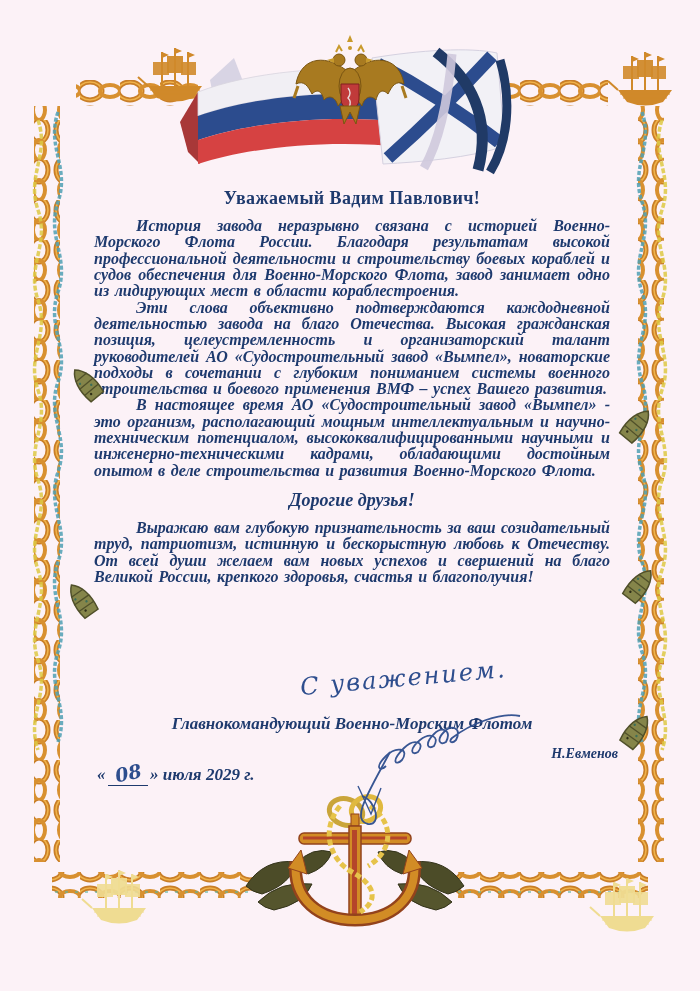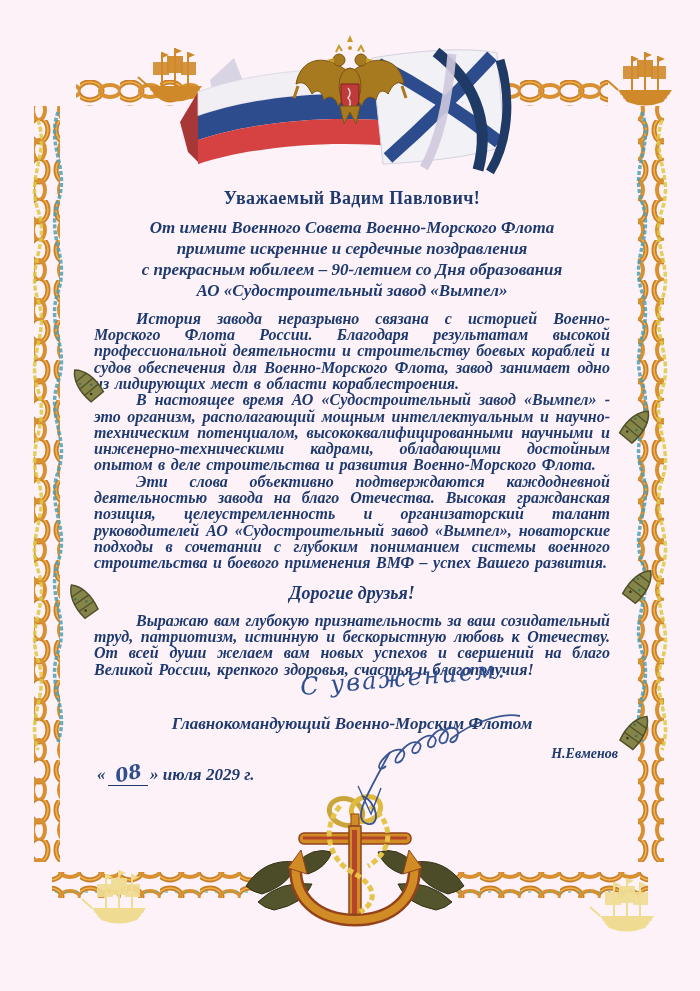--- a/index.html
+++ b/index.html
@@ -163,12 +163,6 @@
   <div class="content">
     <p class="salutation">Уважаемый Вадим Павлович!</p>
 
-    <div class="intro">
-      <div>От имени Военного Совета Военно-Морского Флота</div>
-      <div>примите искренние и сердечные поздравления</div>
-      <div>с прекрасным юбилеем – 90-летием со Дня образования</div>
-      <div>АО «Судостроительный завод «Вымпел»</div>
-    </div>
 
     <p class="para">История завода неразрывно связана с историей Военно-Морского Флота России. Благодаря результатам высокой профессиональной деятельности и строительству боевых кораблей и судов обеспечения для Военно-Морского Флота, завод занимает одно из лидирующих мест в области кораблестроения.</p>
     <p class="para">В настоящее время АО «Судостроительный завод «Вымпел» - это организм, располагающий мощным интеллектуальным и научно-техническим потенциалом, высококвалифицированными научными и инженерно-техническими кадрами, обладающими достойным опытом в деле строительства и развития Военно-Морского Флота.</p>

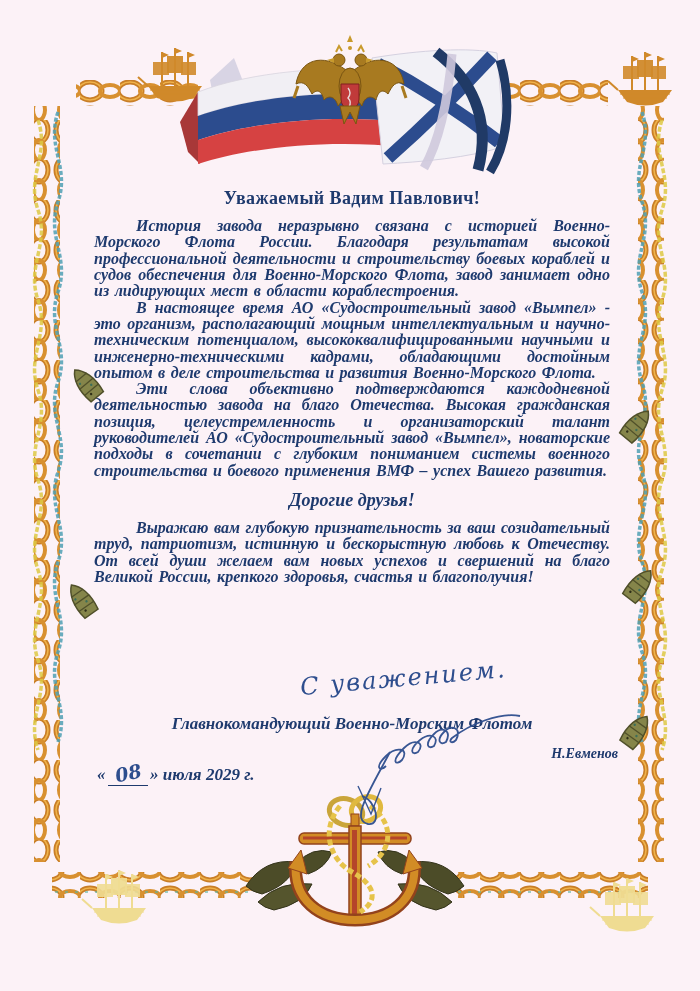--- a/index.html
+++ b/index.html
@@ -165,8 +165,8 @@
 
 
     <p class="para">История завода неразрывно связана с историей Военно-Морского Флота России. Благодаря результатам высокой профессиональной деятельности и строительству боевых кораблей и судов обеспечения для Военно-Морского Флота, завод занимает одно из лидирующих мест в области кораблестроения.</p>
+    <p class="para">Эти слова объективно подтверждаются каждодневной деятельностью завода на благо Отечества. Высокая гражданская позиция, целеустремленность и организаторский талант руководителей АО «Судостроительный завод «Вымпел», новаторские подходы в сочетании с глубоким пониманием системы военного строительства и боевого применения ВМФ – успех Вашего развития.</p>
     <p class="para">В настоящее время АО «Судостроительный завод «Вымпел» - это организм, располагающий мощным интеллектуальным и научно-техническим потенциалом, высококвалифицированными научными и инженерно-техническими кадрами, обладающими достойным опытом в деле строительства и развития Военно-Морского Флота.</p>
-    <p class="para">Эти слова объективно подтверждаются каждодневной деятельностью завода на благо Отечества. Высокая гражданская позиция, целеустремленность и организаторский талант руководителей АО «Судостроительный завод «Вымпел», новаторские подходы в сочетании с глубоким пониманием системы военного строительства и боевого применения ВМФ – успех Вашего развития.</p>
 
     <p class="friends">Дорогие друзья!</p>
 

